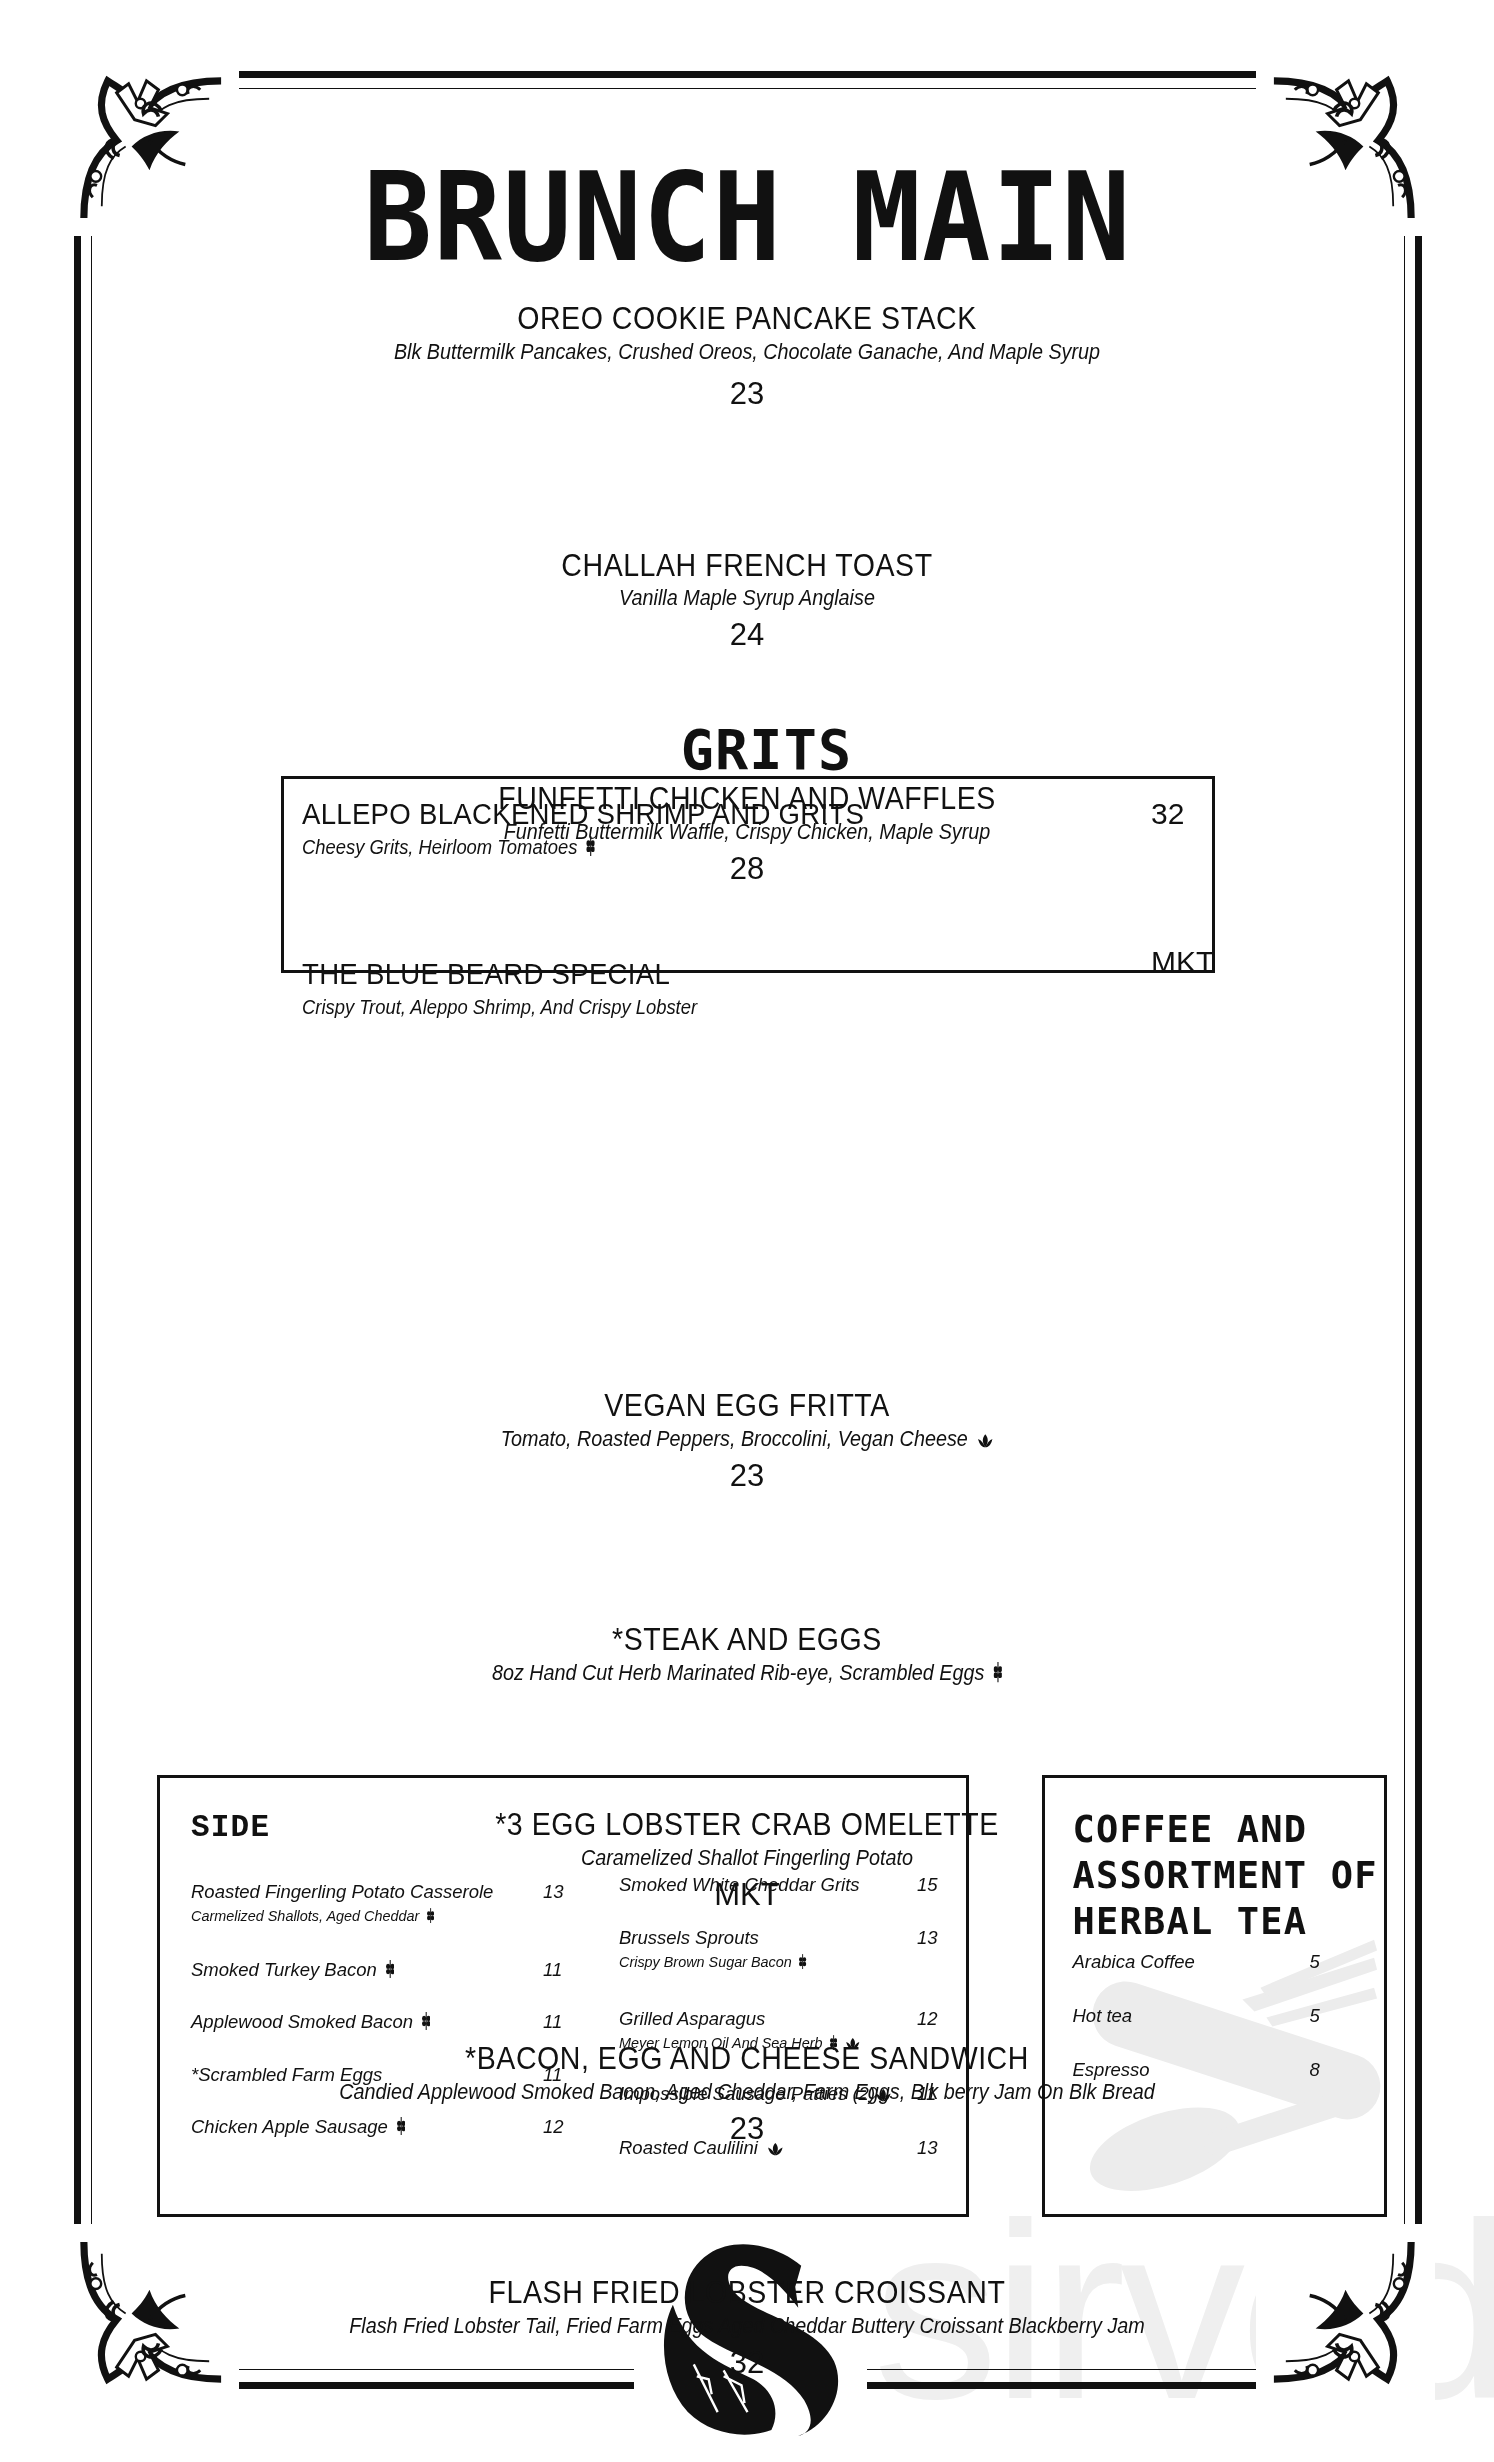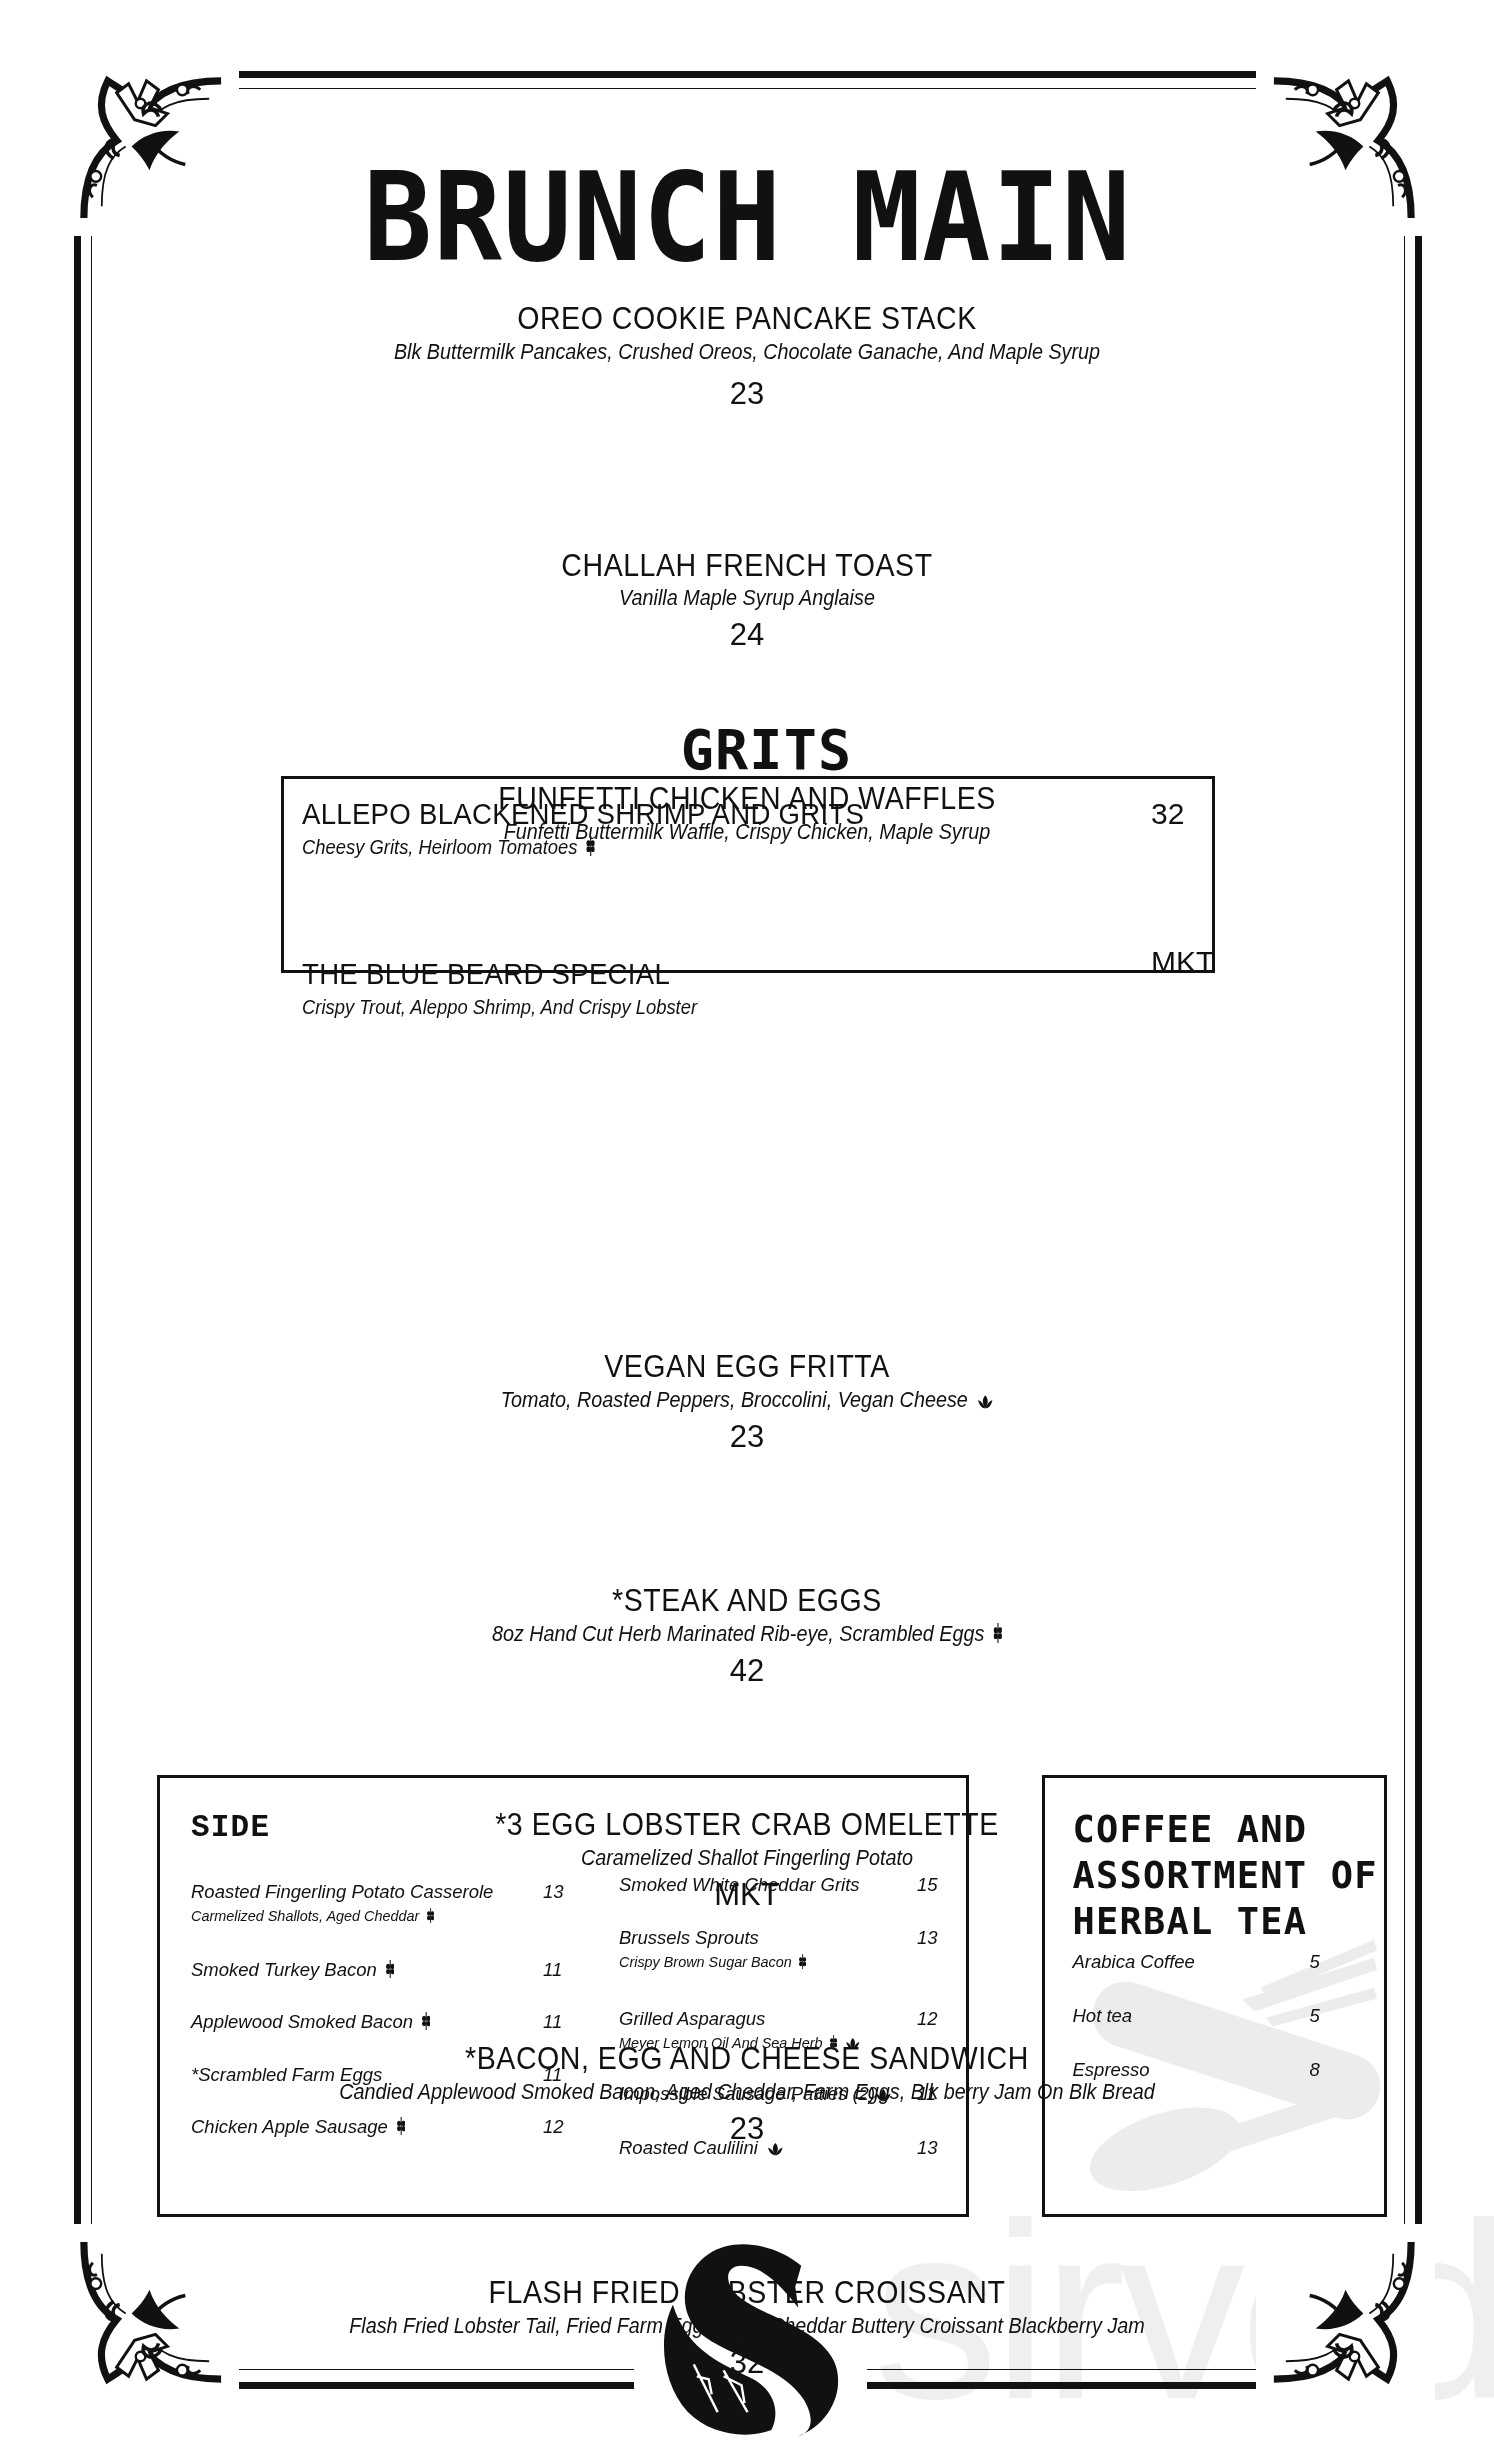--- a/index.html
+++ b/index.html
@@ -122,6 +122,7 @@
 <div class="item front" style="top:574px">
   <span class="name">FUNFETTI CHICKEN AND WAFFLES</span>
   <span class="desc">Funfetti Buttermilk Waffle, Crispy Chicken, Maple Syrup</span>
+  <span class="price" style="margin-top:8.4px">28</span>
 </div>
 
 <div class="grits-heading display">GRITS</div>

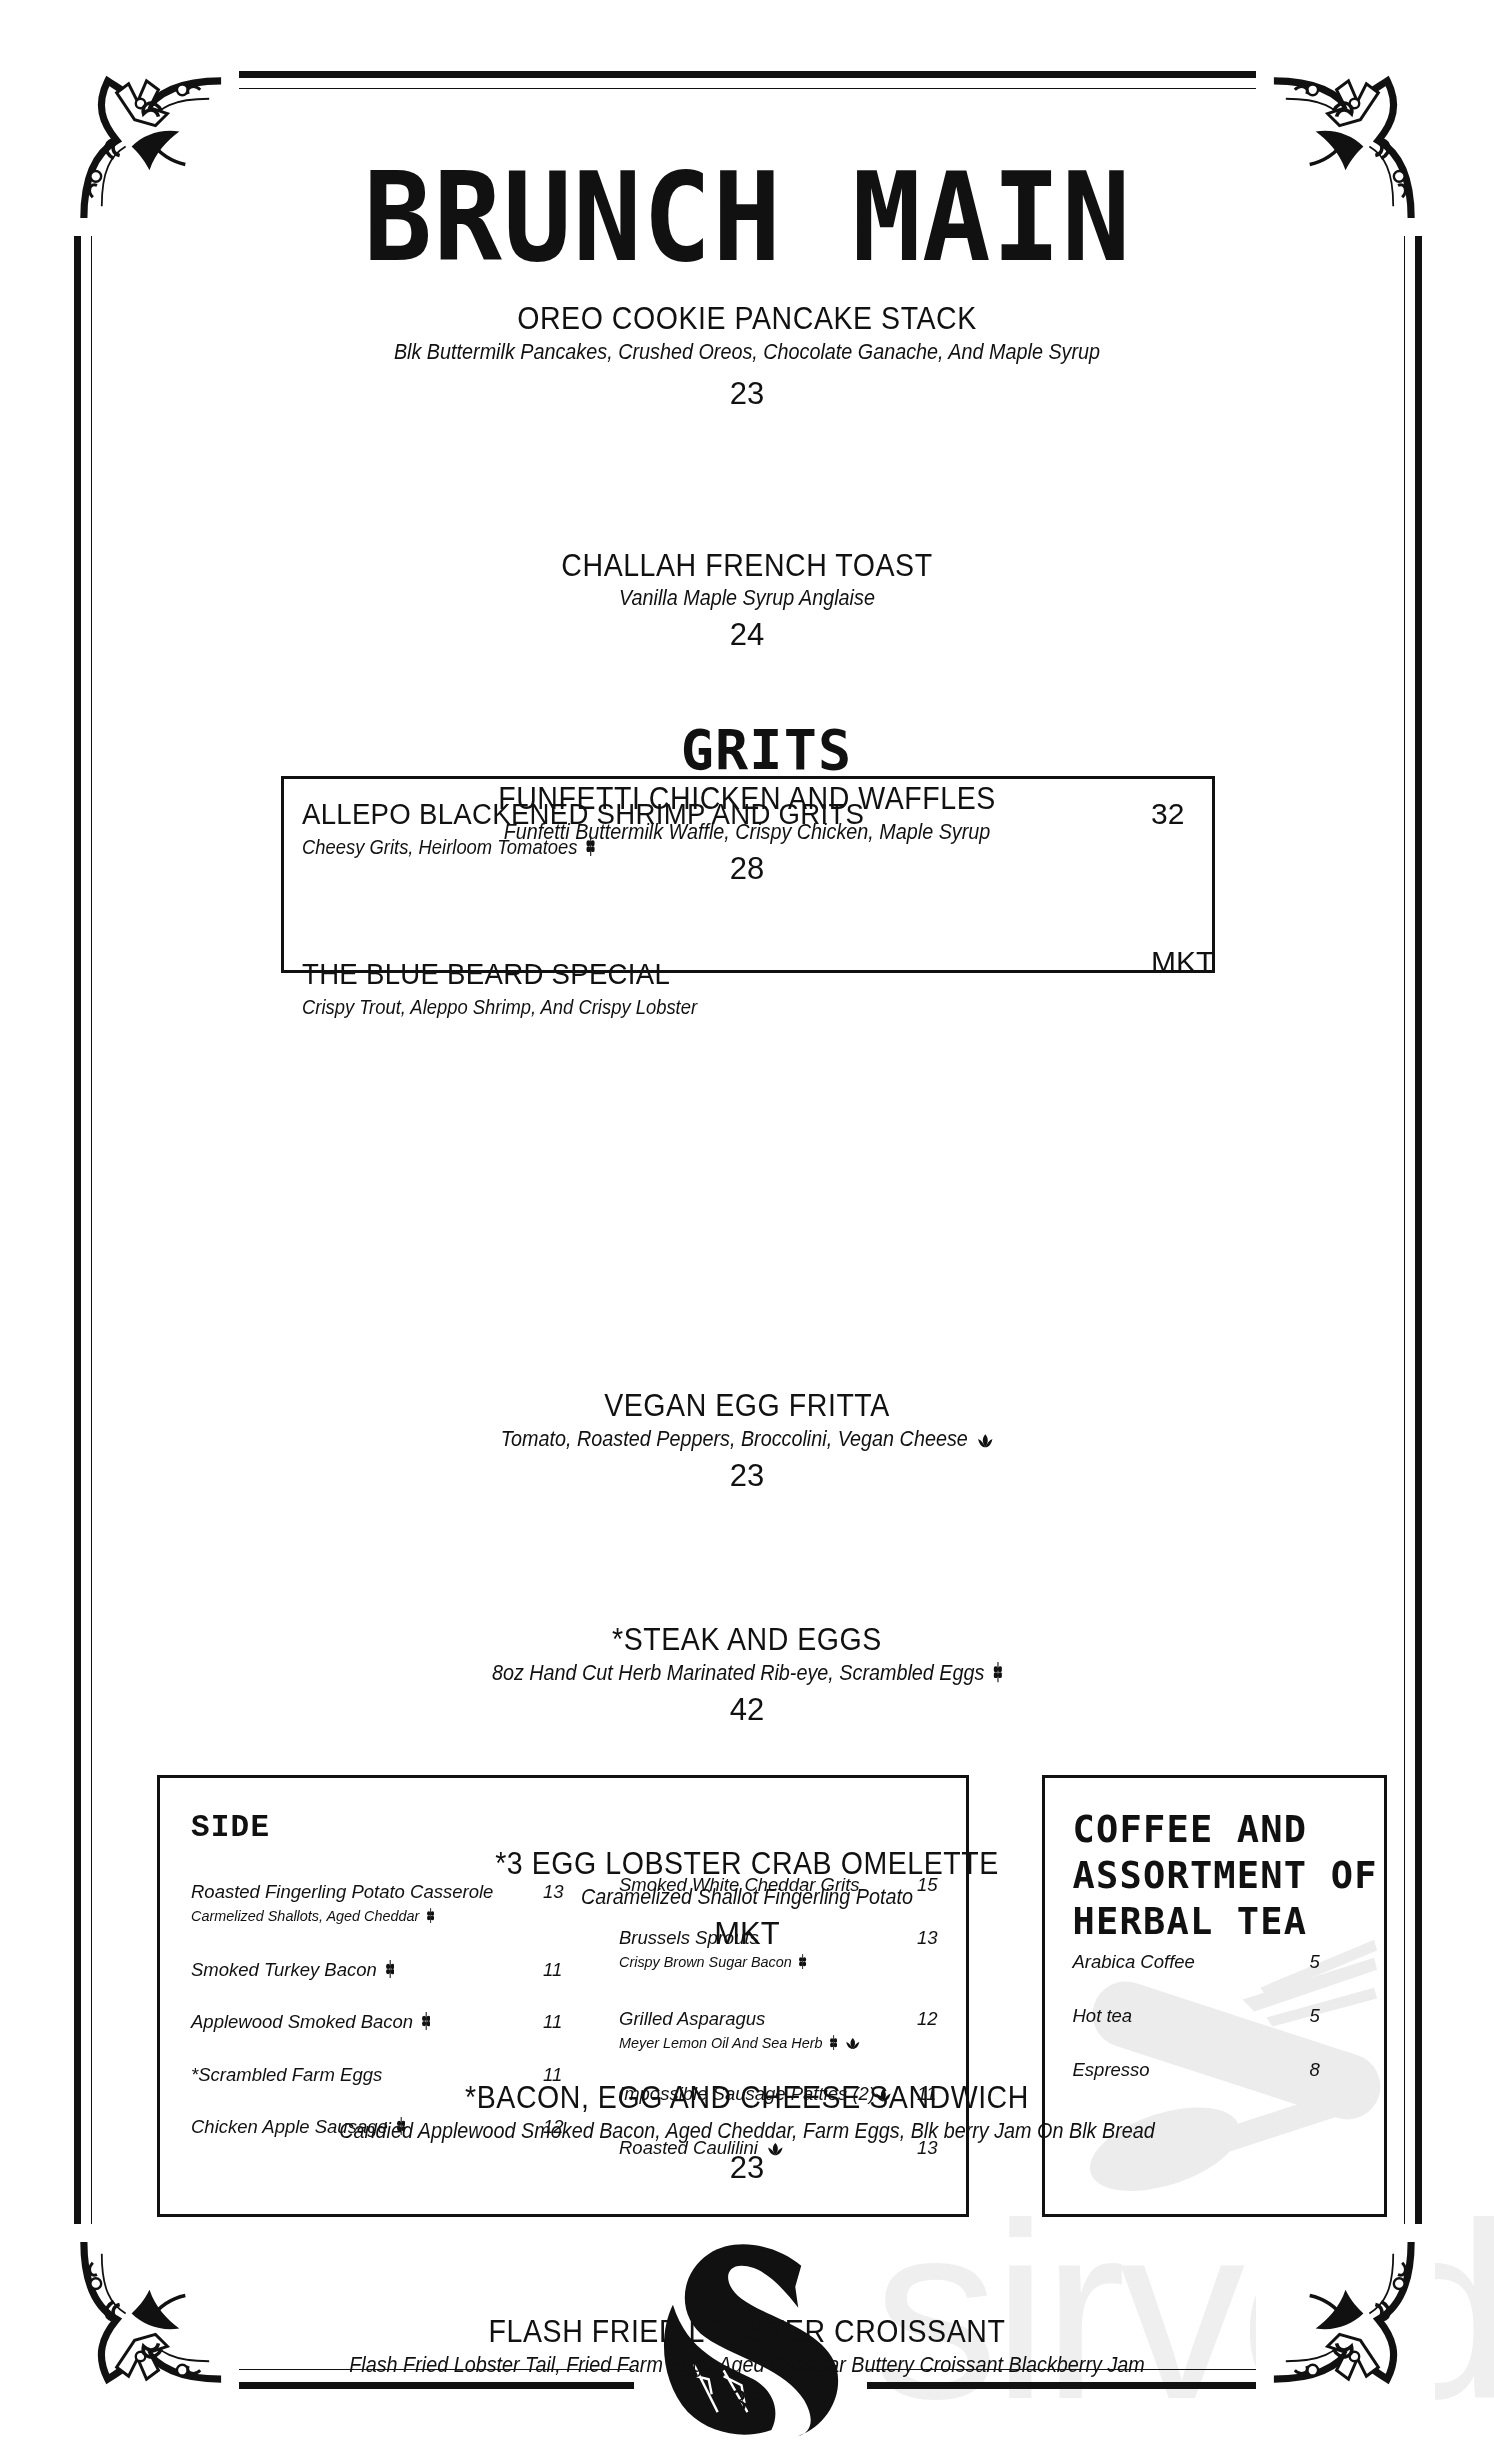--- a/index.html
+++ b/index.html
@@ -169,7 +169,6 @@
         <ellipse cx="12" cy="22" rx="4" ry="5" fill="#111"></ellipse>
       </svg>
   </span>
-  <span class="price" style="margin-top:8.4px">42</span>
 </div>
 <div class="item front" style="top:1333px">
   <span class="name">*3 EGG LOBSTER CRAB OMELETTE</span>

